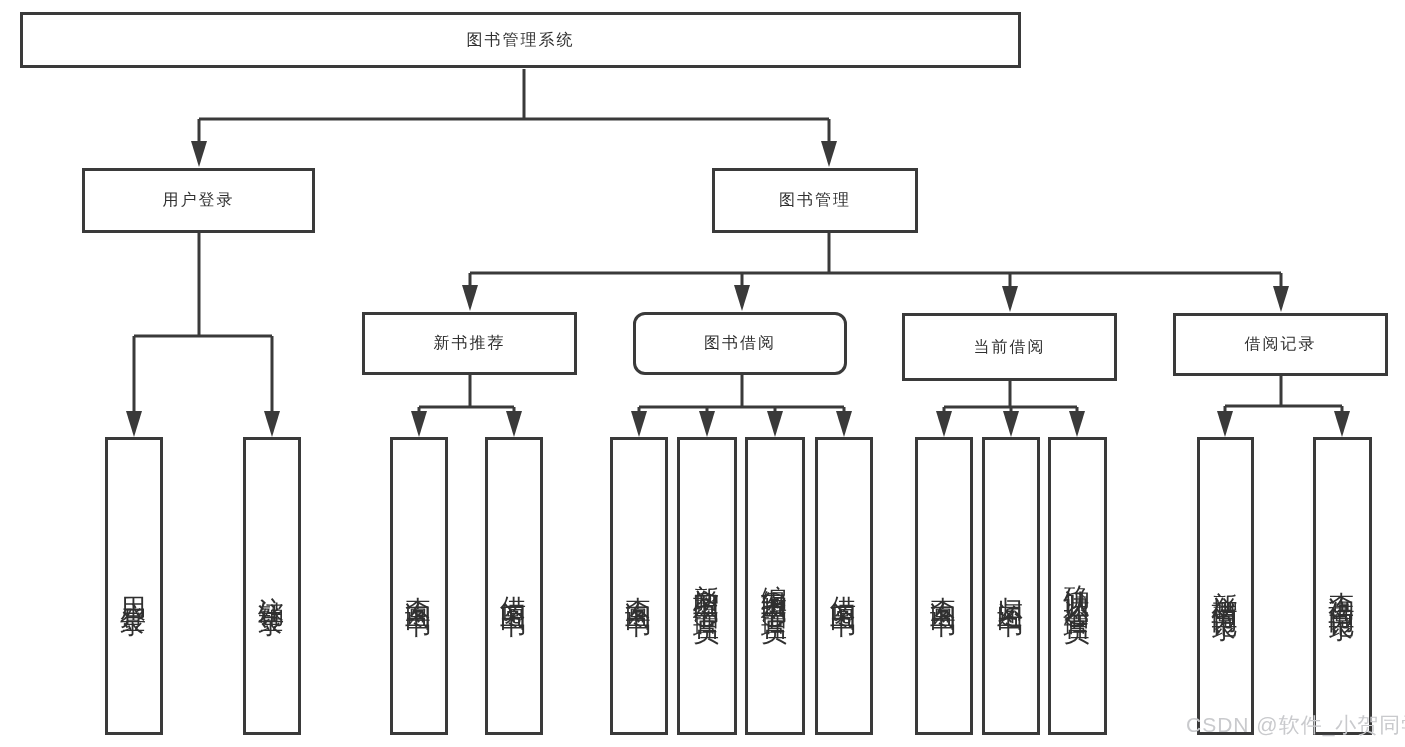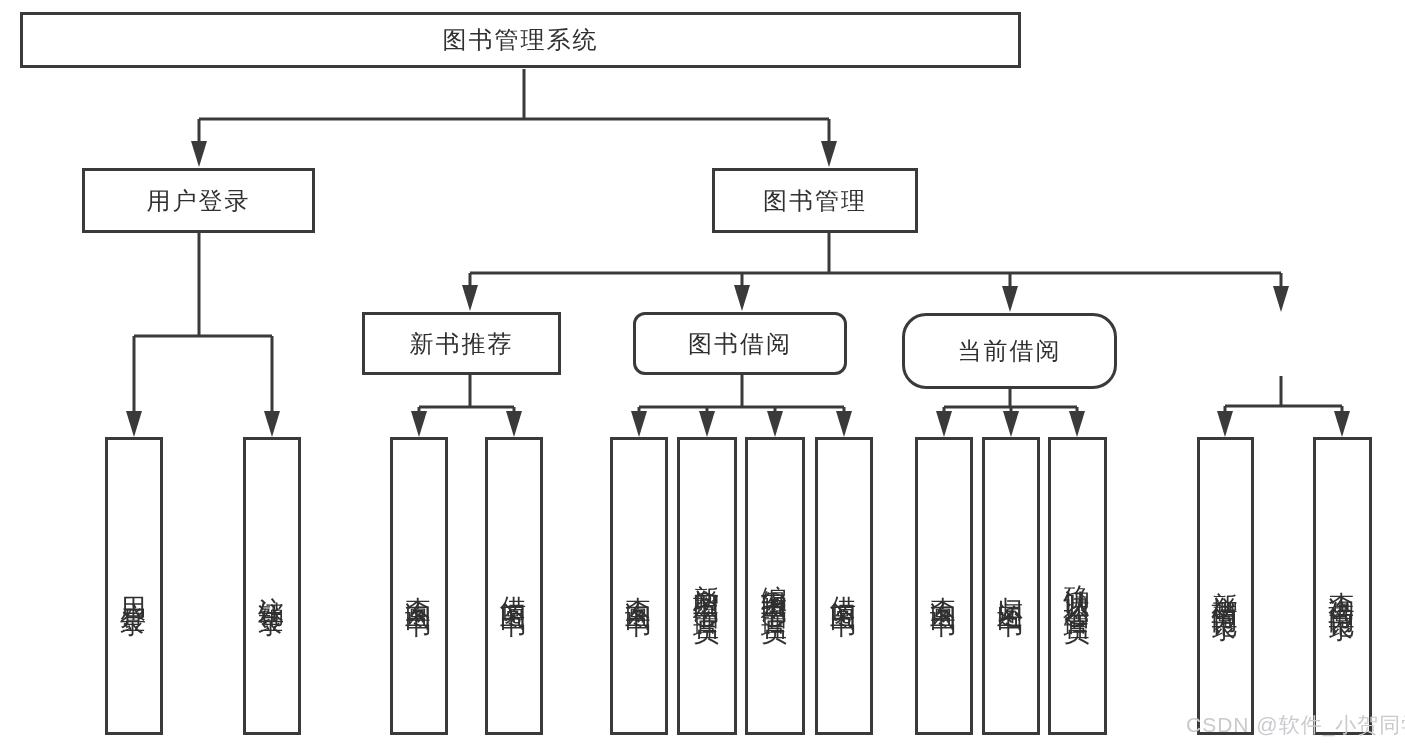--- a/index.html
+++ b/index.html
@@ -36,7 +36,7 @@
     z-index: 1;
   }
   .hnode {
-    font-size: 24px;
+    font-size: 16px;
     letter-spacing: 2px;
     white-space: nowrap;
   }

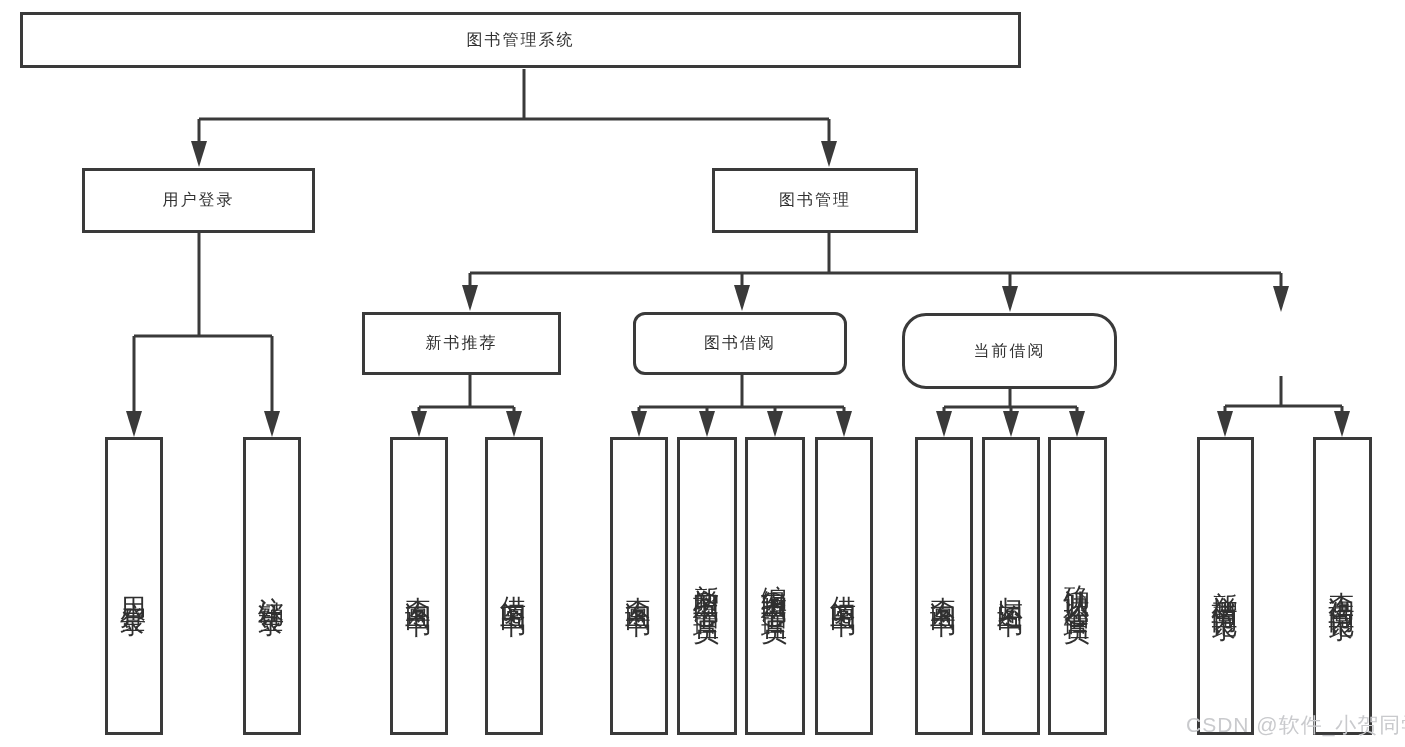--- a/index.html
+++ b/index.html
@@ -117,7 +117,7 @@
     <span>图书管理</span>
   </div>
 
-  <div class="node hnode" style="left:362px; top:312px; width:199px; height:63px;">
+  <div class="node hnode" style="left:362px; top:312px; width:215px; height:63px;">
     <span>新书推荐</span>
   </div>
   <div class="node hnode" style="left:633px; top:312px; width:214px; height:63px;border-radius:12px;">

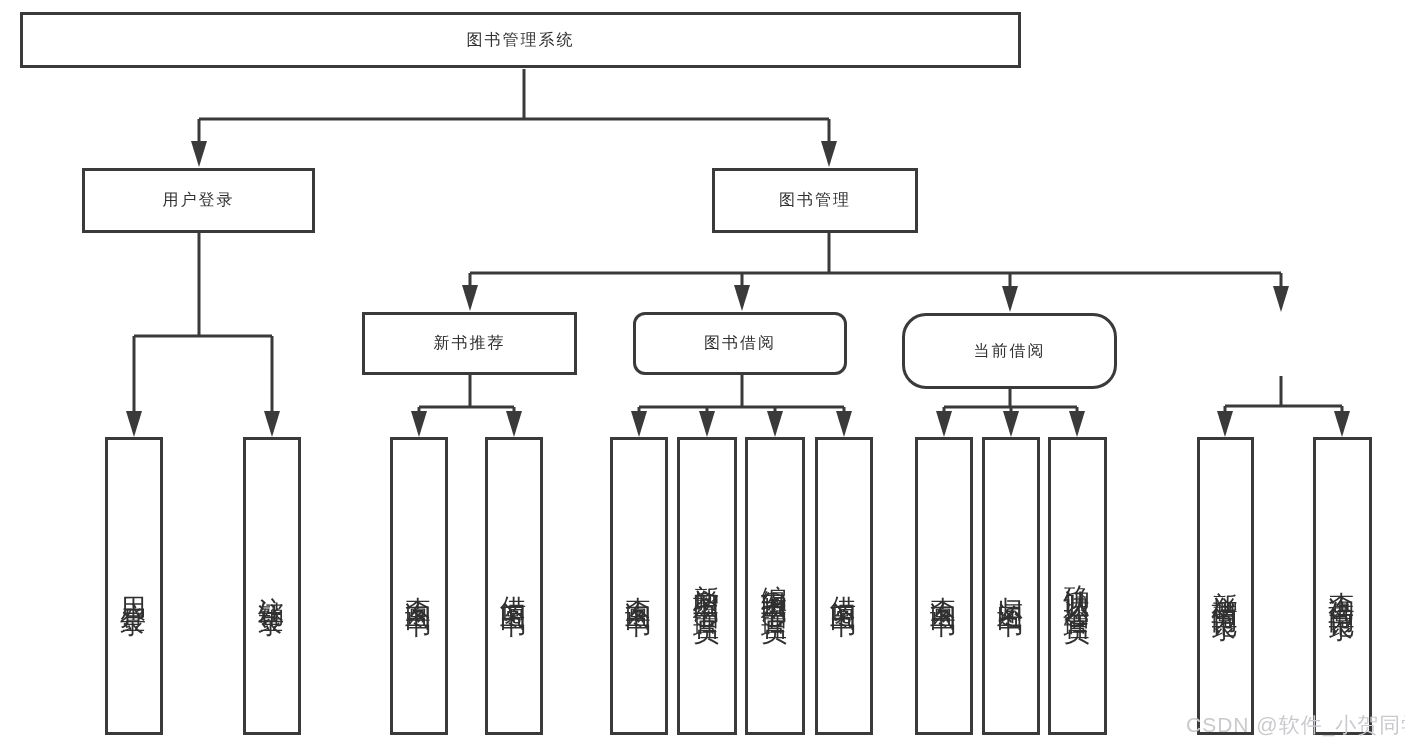--- a/index.html
+++ b/index.html
@@ -123,7 +123,7 @@
   <div class="node hnode" style="left:633px; top:312px; width:214px; height:63px;border-radius:12px;">
     <span>图书借阅</span>
   </div>
-  <div class="node hnode" style="left:902px; top:313px; width:215px; height:76px;border-radius:24px;">
+  <div class="node hnode" style="left:902px; top:313px; width:215px; height:68px;">
     <span>当前借阅</span>
   </div>
 

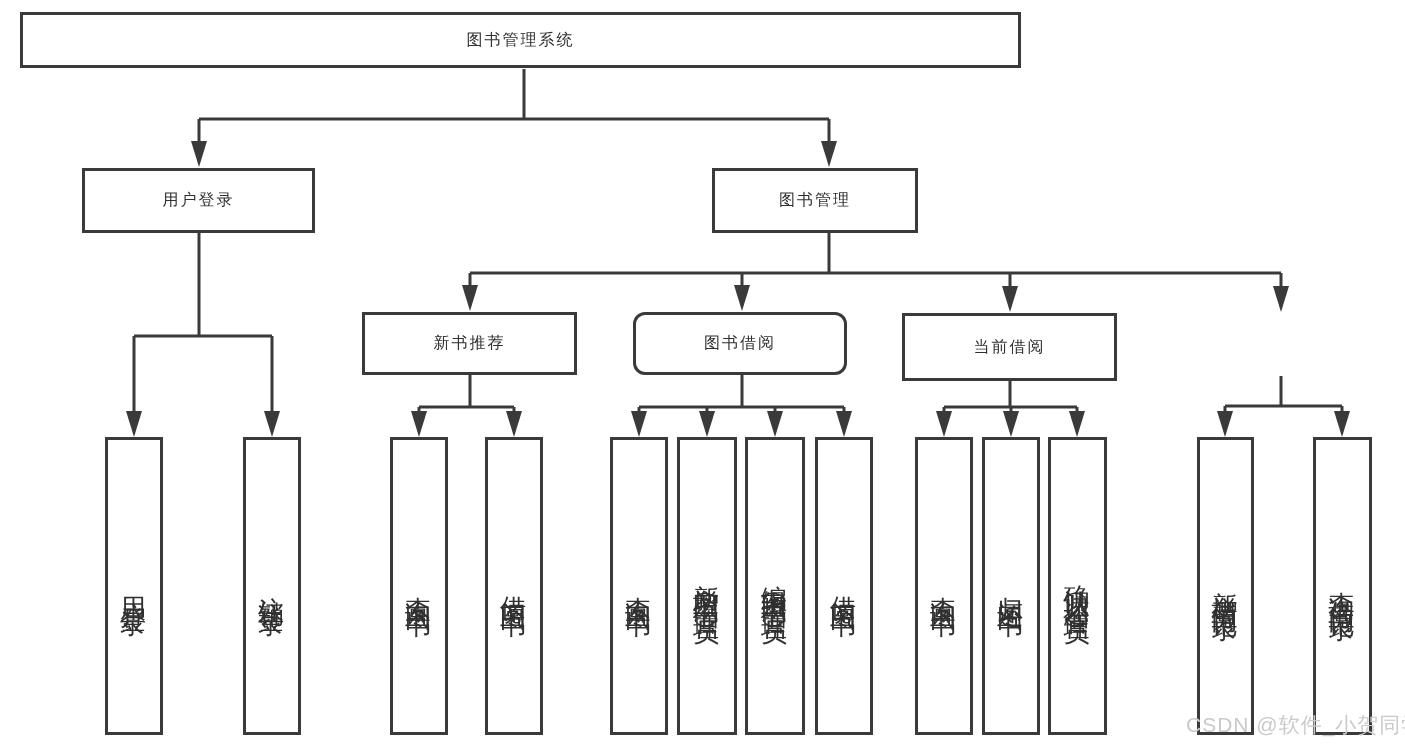--- a/index.html
+++ b/index.html
@@ -126,6 +126,9 @@
   <div class="node hnode" style="left:902px; top:313px; width:215px; height:68px;">
     <span>当前借阅</span>
   </div>
+  <div class="node hnode" style="left:1173px; top:313px; width:215px; height:63px;">
+    <span>借阅记录</span>
+  </div>
 
   <div class="node leaf" style="left:105px; top:437px; width:58px; height:298px;">
     <span>用户登录</span>

